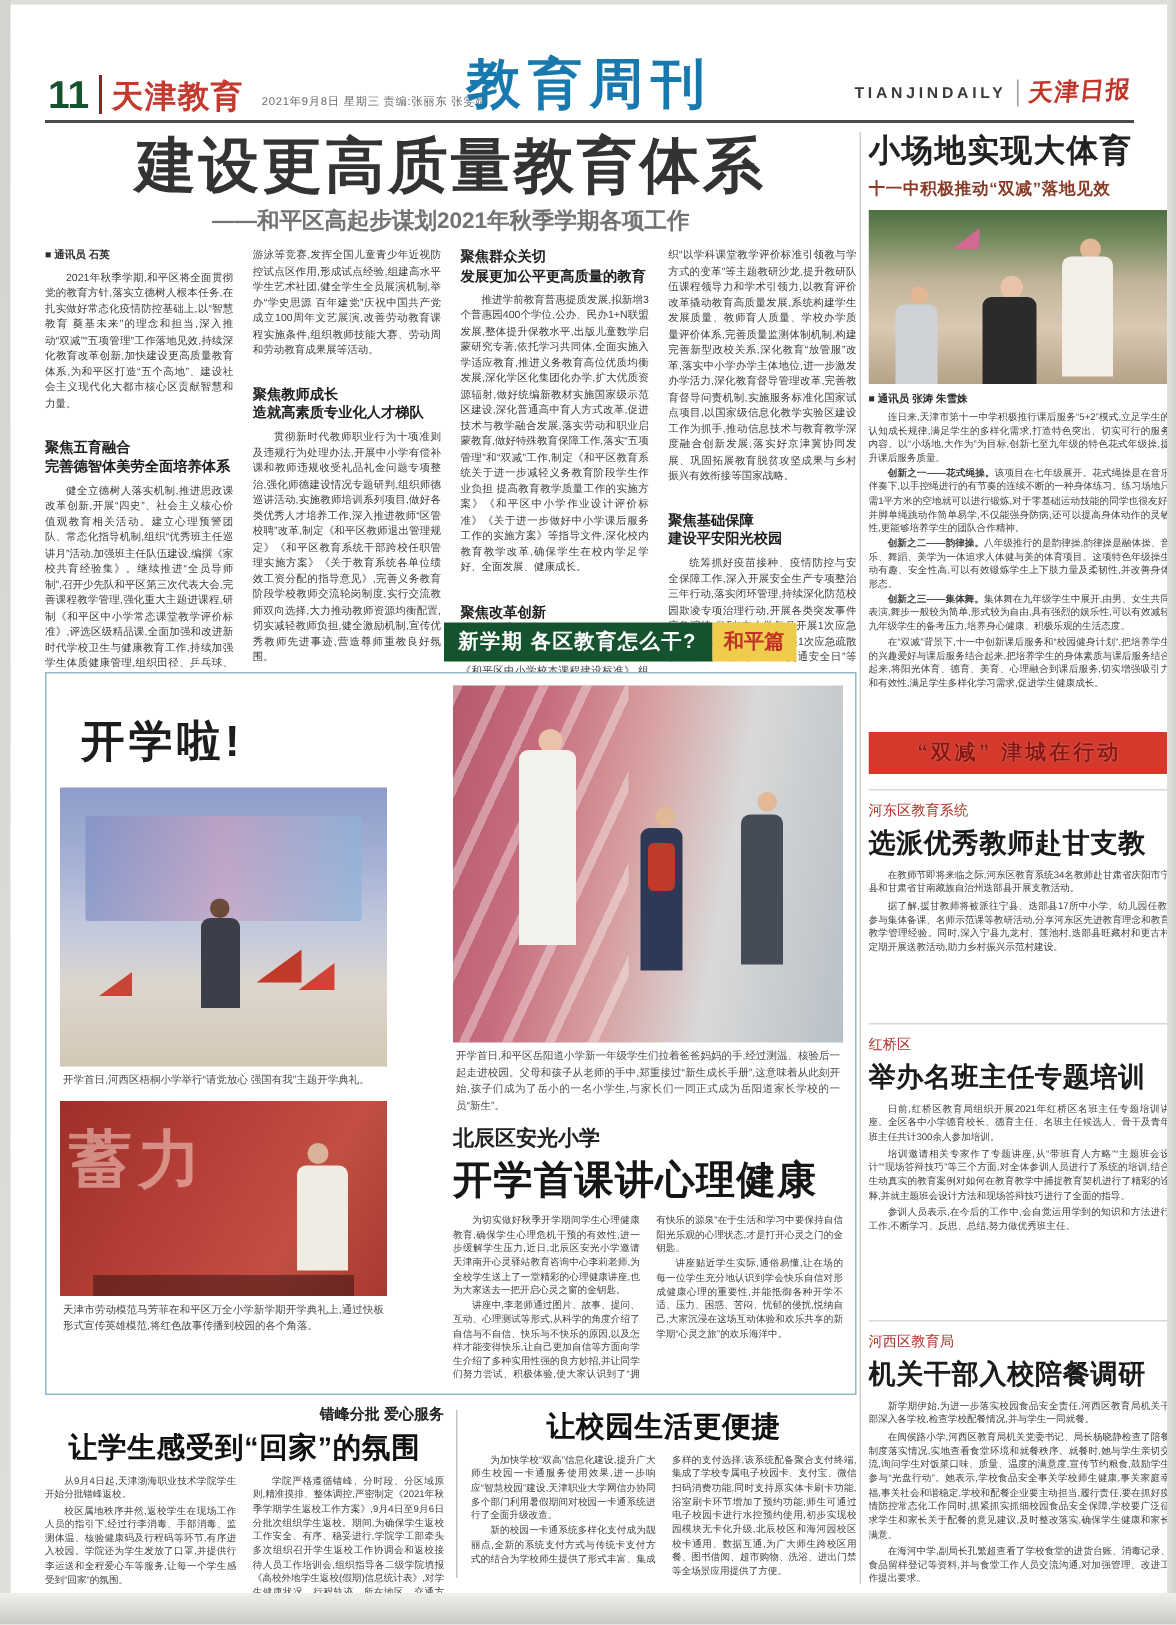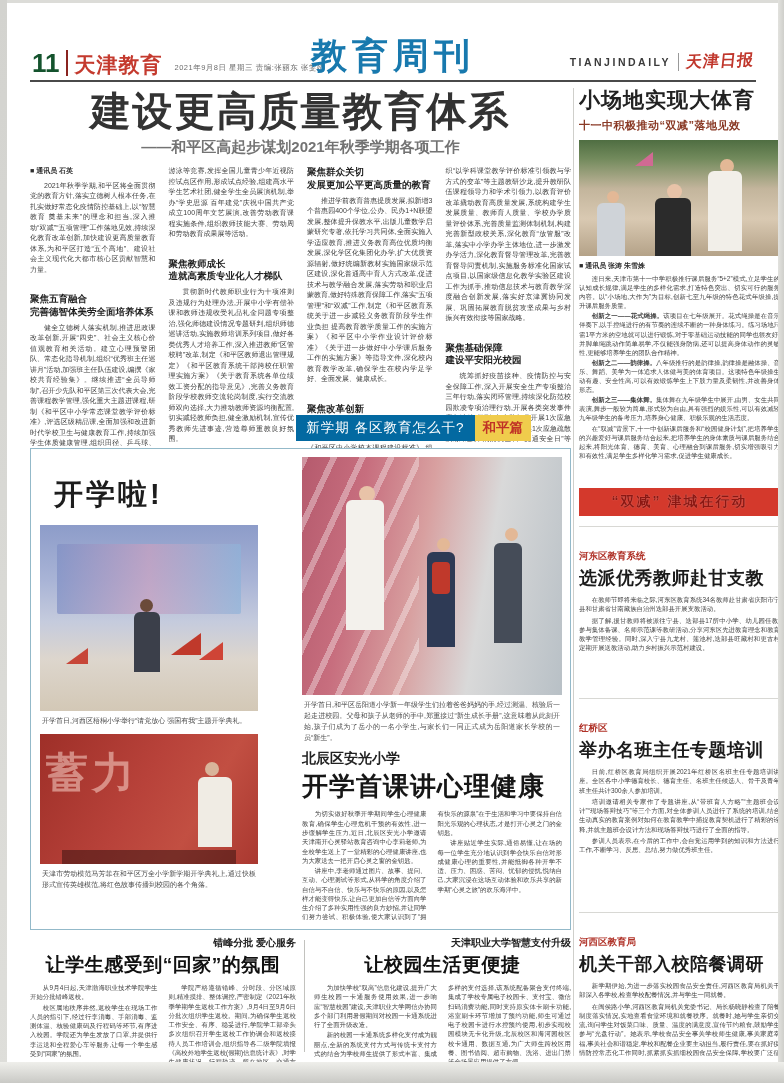--- a/index.html
+++ b/index.html
@@ -34,7 +34,7 @@
   .byline{margin:0 0 4px;font-weight:bold;color:#2e2e2e;text-indent:0;}
   .sub-head{margin:18px 0 4px;font-size:9.5px;line-height:1.35;color:#1f1f1f;white-space:pre-line;}
   .hp-banner{position:absolute;right:40px;bottom:5px;display:flex;z-index:5;}
-  .hp-red{background:#0369a1;color:#fff;font-size:13.5px;font-weight:normal;padding:4px 10px;letter-spacing:1px;white-space:nowrap;}
+  .hp-red{background:#14532d;color:#fff;font-size:13.5px;font-weight:bold;padding:4px 10px;letter-spacing:1px;white-space:nowrap;}
   .hp-yellow{background:#f0cc4c;color:#c03226;font-size:13.5px;font-weight:bold;padding:4px 8px;white-space:nowrap;}
 
   

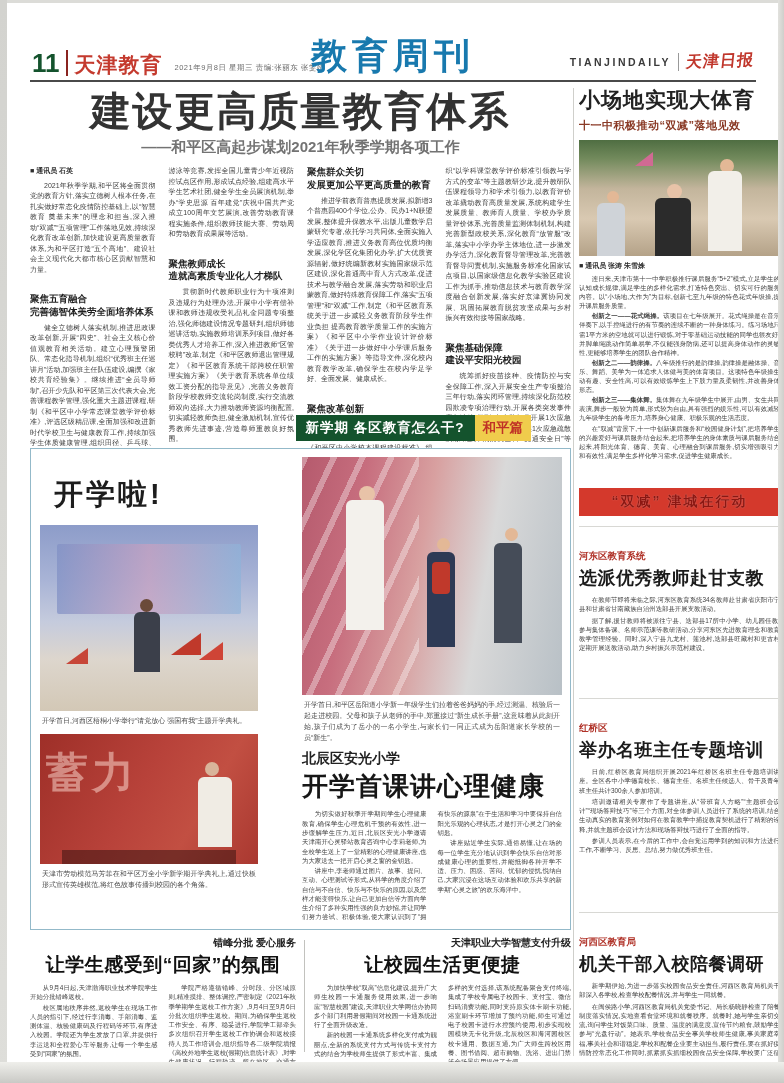--- a/index.html
+++ b/index.html
@@ -80,7 +80,7 @@
             letter-spacing:2px;padding:5px 0;text-shadow:0 0 1px rgba(255,255,255,.45);}
   .sb-art{border-top:1px solid #d8d8d4;padding-top:7px;margin-top:7px;}
   .sb-art:first-of-type{border-top:none;margin-top:0;}
-  .sb-kicker{font-size:9.5px;font-weight:bold;color:#b03228;margin:16px 0 3px;}
+  .sb-kicker{font-size:9.5px;font-weight:normal;color:#b03228;margin:0 0 3px;}
   .sb-art-title{margin:0 0 5px;font-size:18px;font-weight:bold;color:#1b1b1b;letter-spacing:.5px;}
   .sb-art-body{font-size:6.4px;line-height:1.45;color:#3f3f3f;text-align:justify;overflow:hidden;}
   .body-b2{height:96px;} .body-b3{height:138px;} .body-b4{height:158px;}

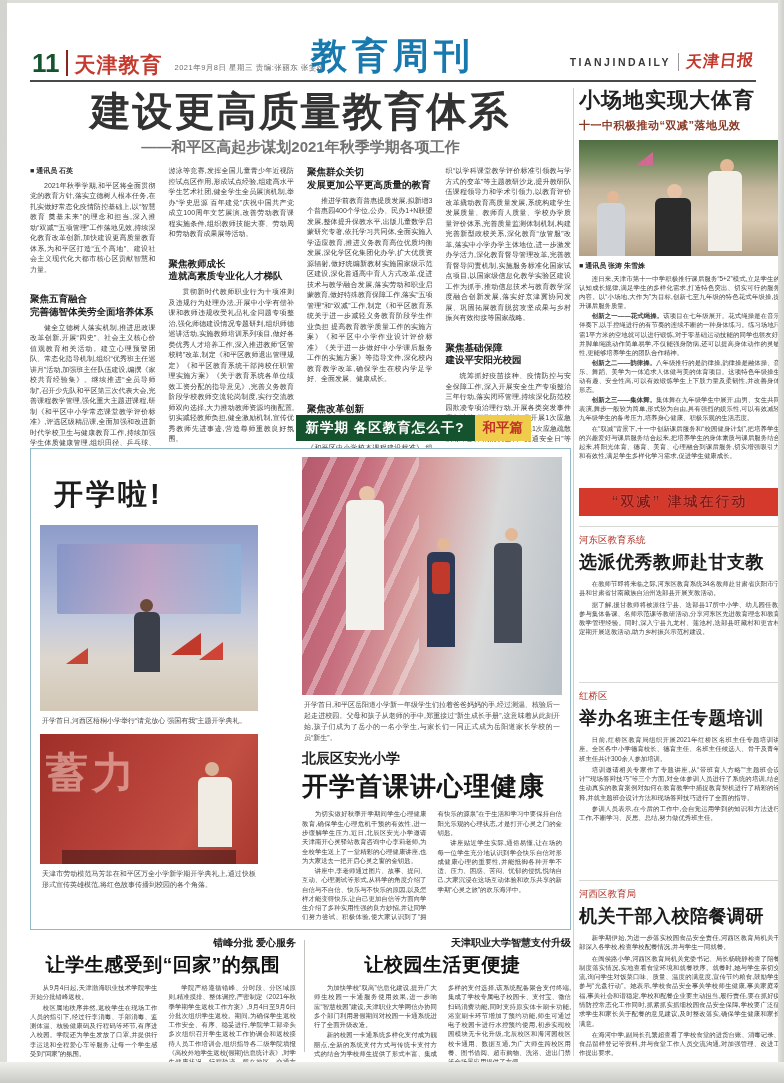--- a/index.html
+++ b/index.html
@@ -193,7 +193,6 @@
     </article>
     <div class="b-rule"></div>
     <article class="b-art b-right">
-      <p class="b-kicker">天津职业大学智慧支付升级</p>
       <h3 class="b-title">让校园生活更便捷</h3>
       <div class="two-col b-body">
           <p class="body-p">为加快学校“双高”信息化建设,提升广大师生校园一卡通服务使用效果,进一步响应“智慧校园”建设,天津职业大学网信办协同多个部门利用暑假期间对校园一卡通系统进行了全面升级改造。</p>

